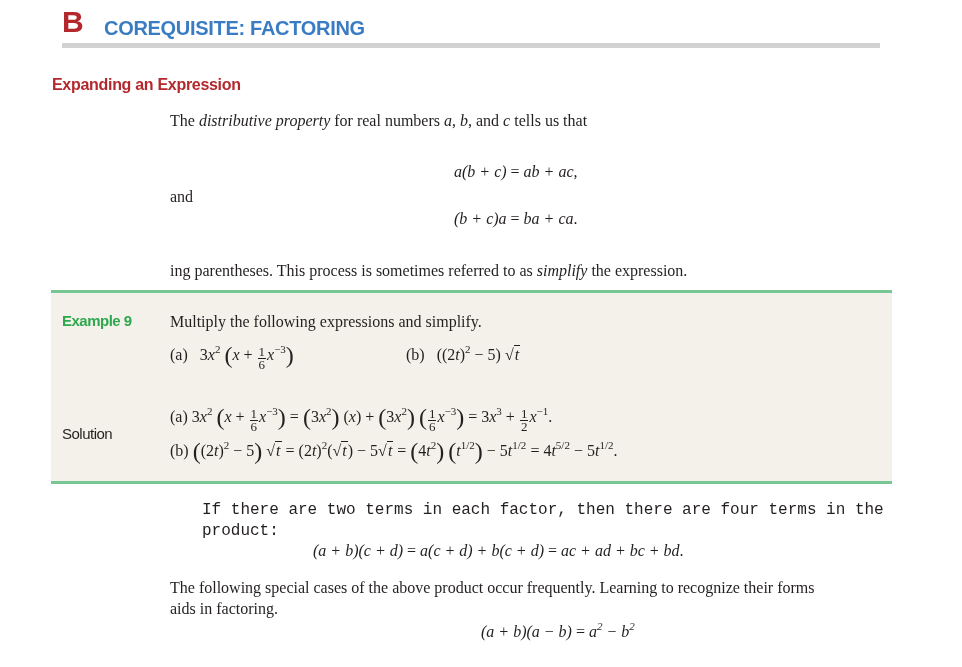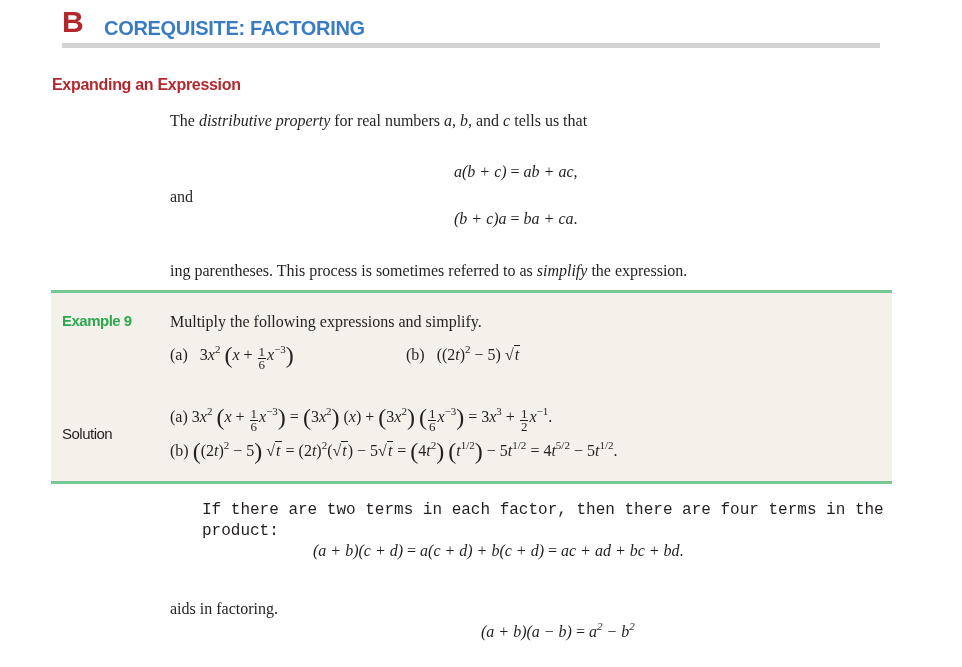--- a/index.html
+++ b/index.html
@@ -62,7 +62,7 @@
 
 <div class="abs eq math" style="left:313px;top:540px;">(a + b)(c + d) <span class="up">=</span> a(c + d) + b(c + d) <span class="up">=</span> ac + ad + bc + bd<span class="up">.</span></div>
 
-<div class="abs txt" style="left:170px;top:577px;"><br><span>aids in factoring.</span></div>
+<div class="abs txt" style="left:170px;top:577px;"><span>The following special cases of the above product occur frequently. Learning to recognize their forms</span><br><span>aids in factoring.</span></div>
 
 <div class="abs eq math" style="left:437px;top:621px;margin-left:44px;">(a + b)(a − b) <span class="up">=</span> a<sup>2</sup> − b<sup>2</sup></div>
 

